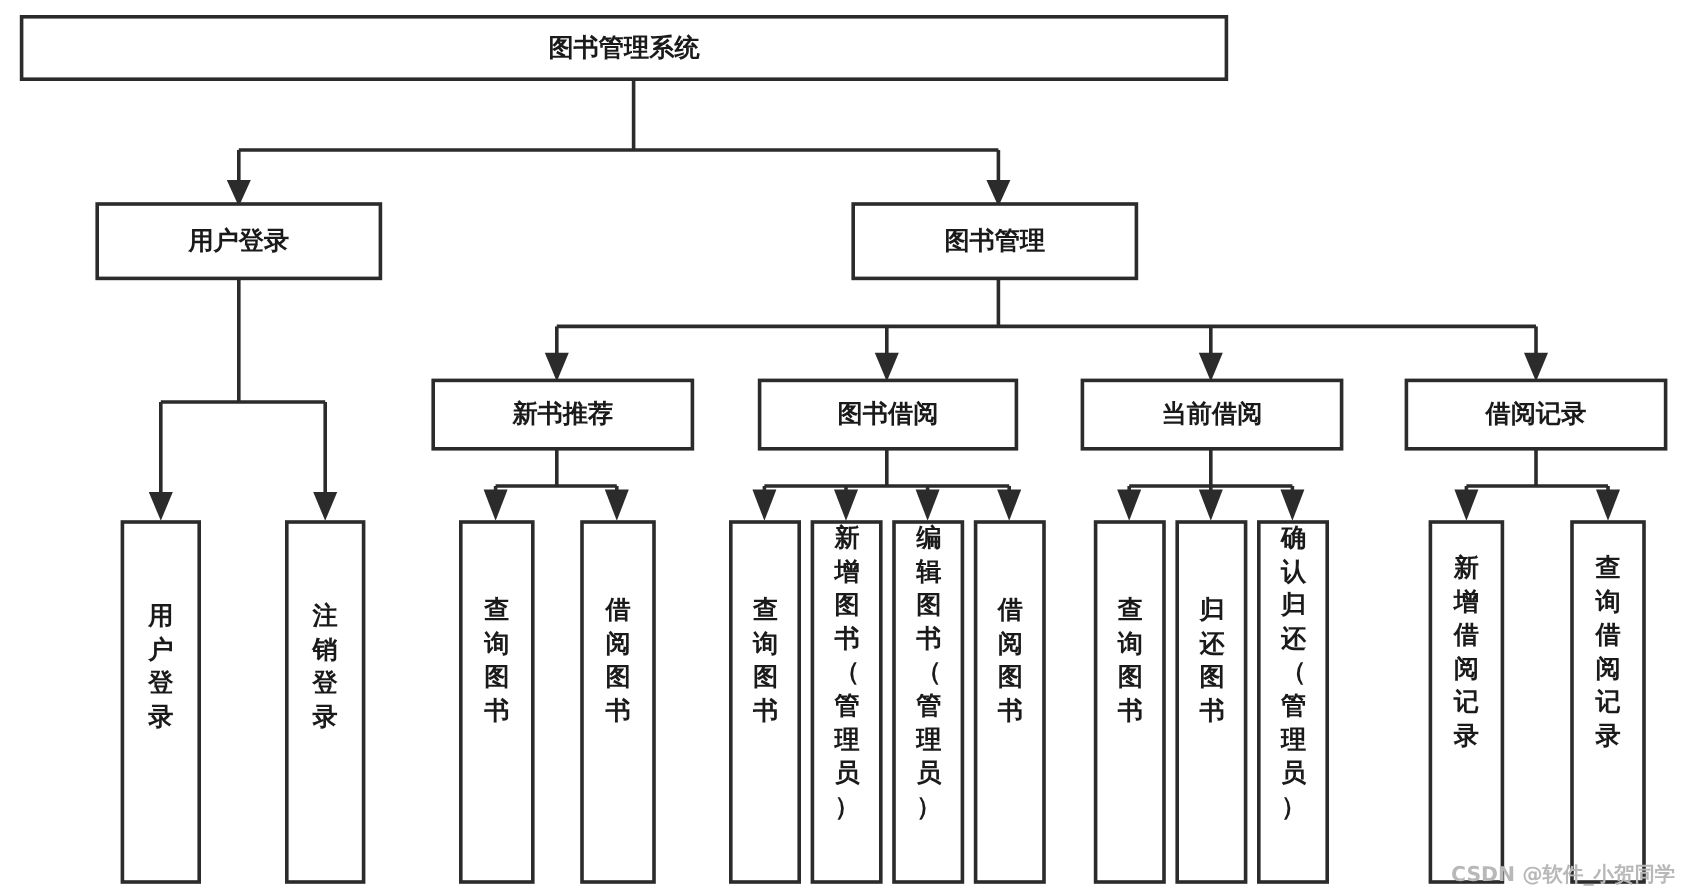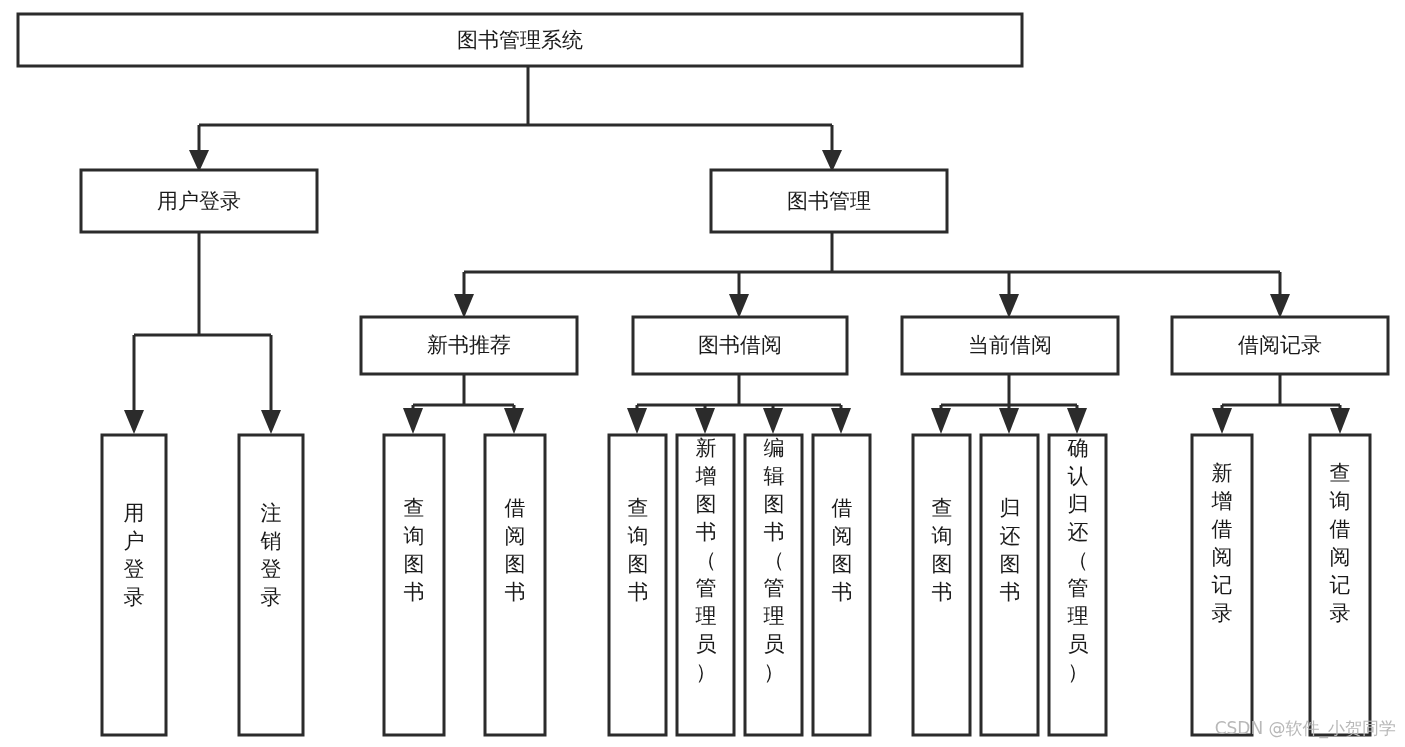--- a/index.html
+++ b/index.html
@@ -18,6 +18,7 @@
     position: relative;
     width: 1143px;
     height: 747px;
+    font-weight: bold;
   }
   svg.flow {
     position: absolute;

